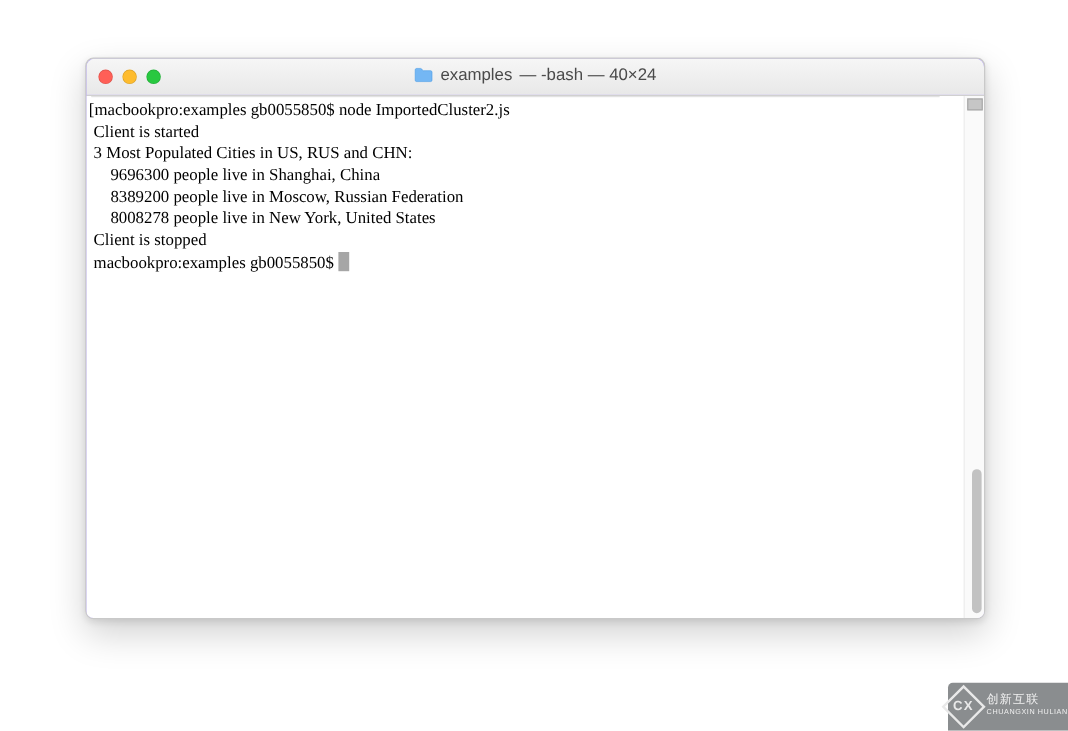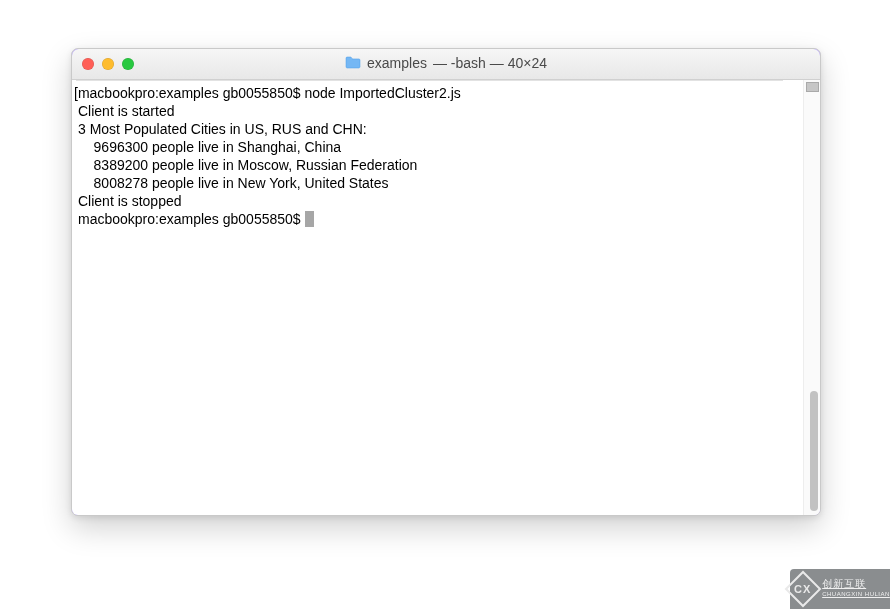--- a/index.html
+++ b/index.html
@@ -77,7 +77,7 @@
   .term-text {
     flex: 1;
     padding: 4px 6px 4px 6px;
-    font-family: Liberation Sans, sans-serif;
+    font-family: Liberation Serif, serif;
     font-size: 14px;
     line-height: 18px;
     color: #000;

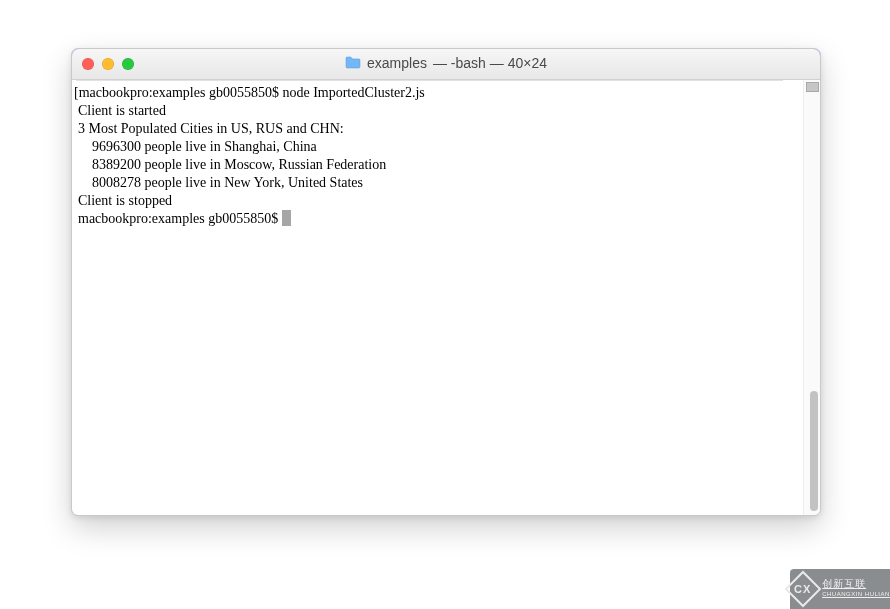--- a/index.html
+++ b/index.html
@@ -157,7 +157,7 @@
     color: #e9e9e9;
   }
   .wm-logo span { transform: rotate(-45deg); }
-  .wm-text { line-height: 11px; text-decoration: underline; }
+  .wm-text { line-height: 11px; }
   .wm-sub { font-size: 6px; letter-spacing: 0.5px; display:block; }
 </style>
 </head>

